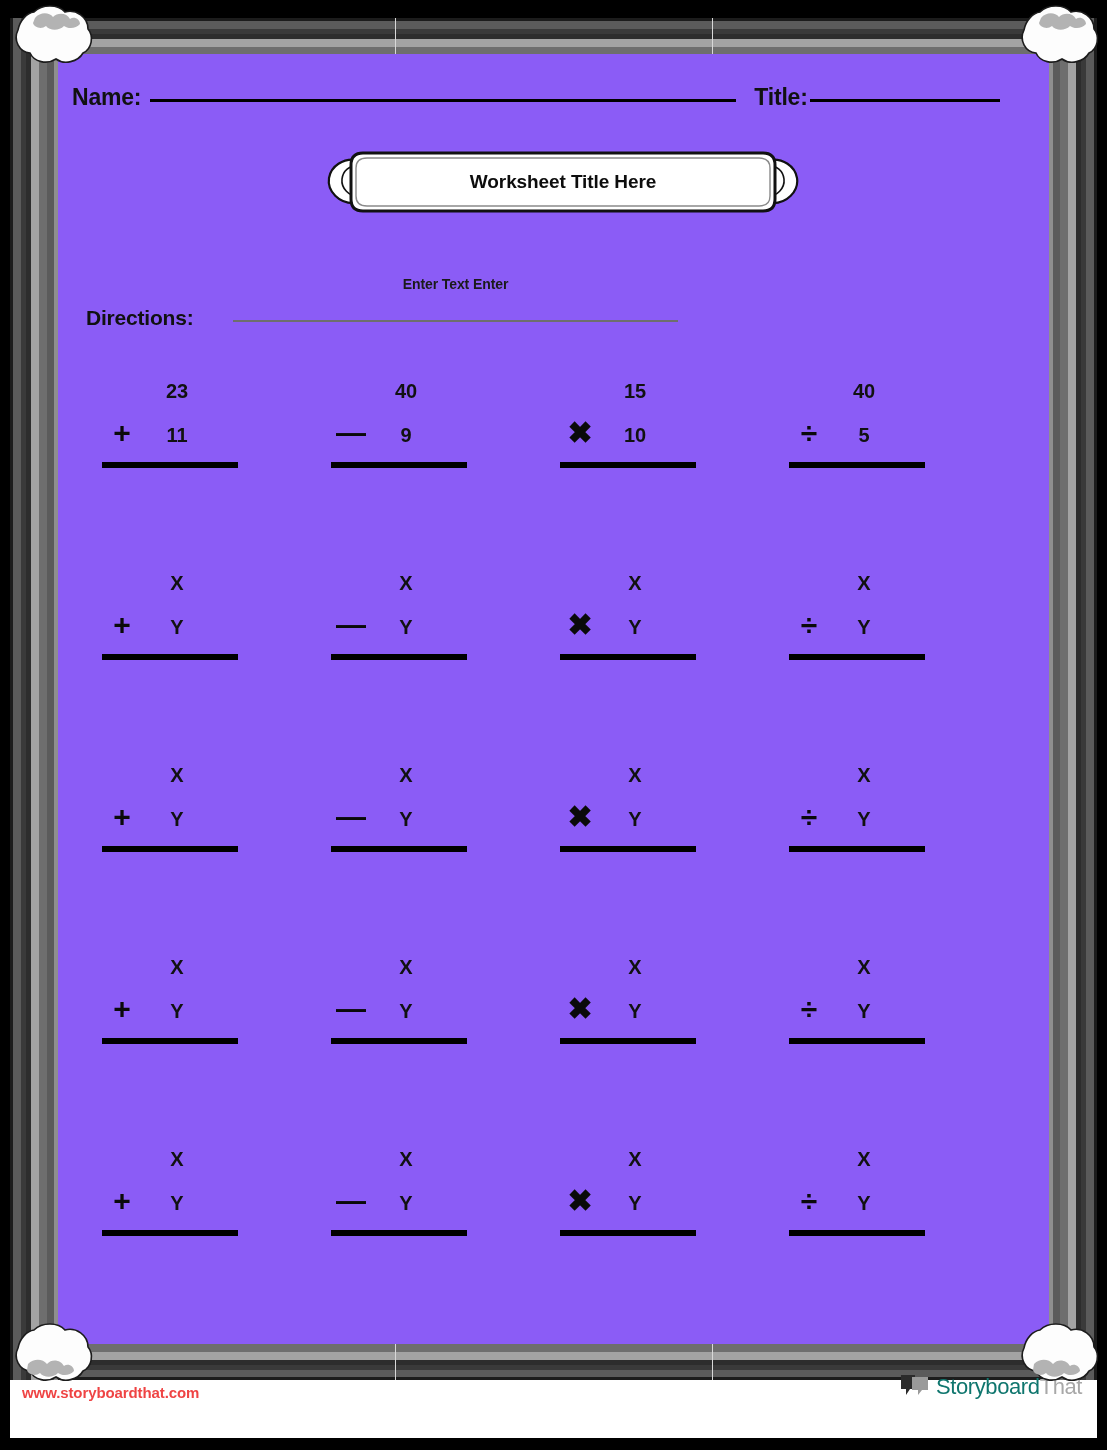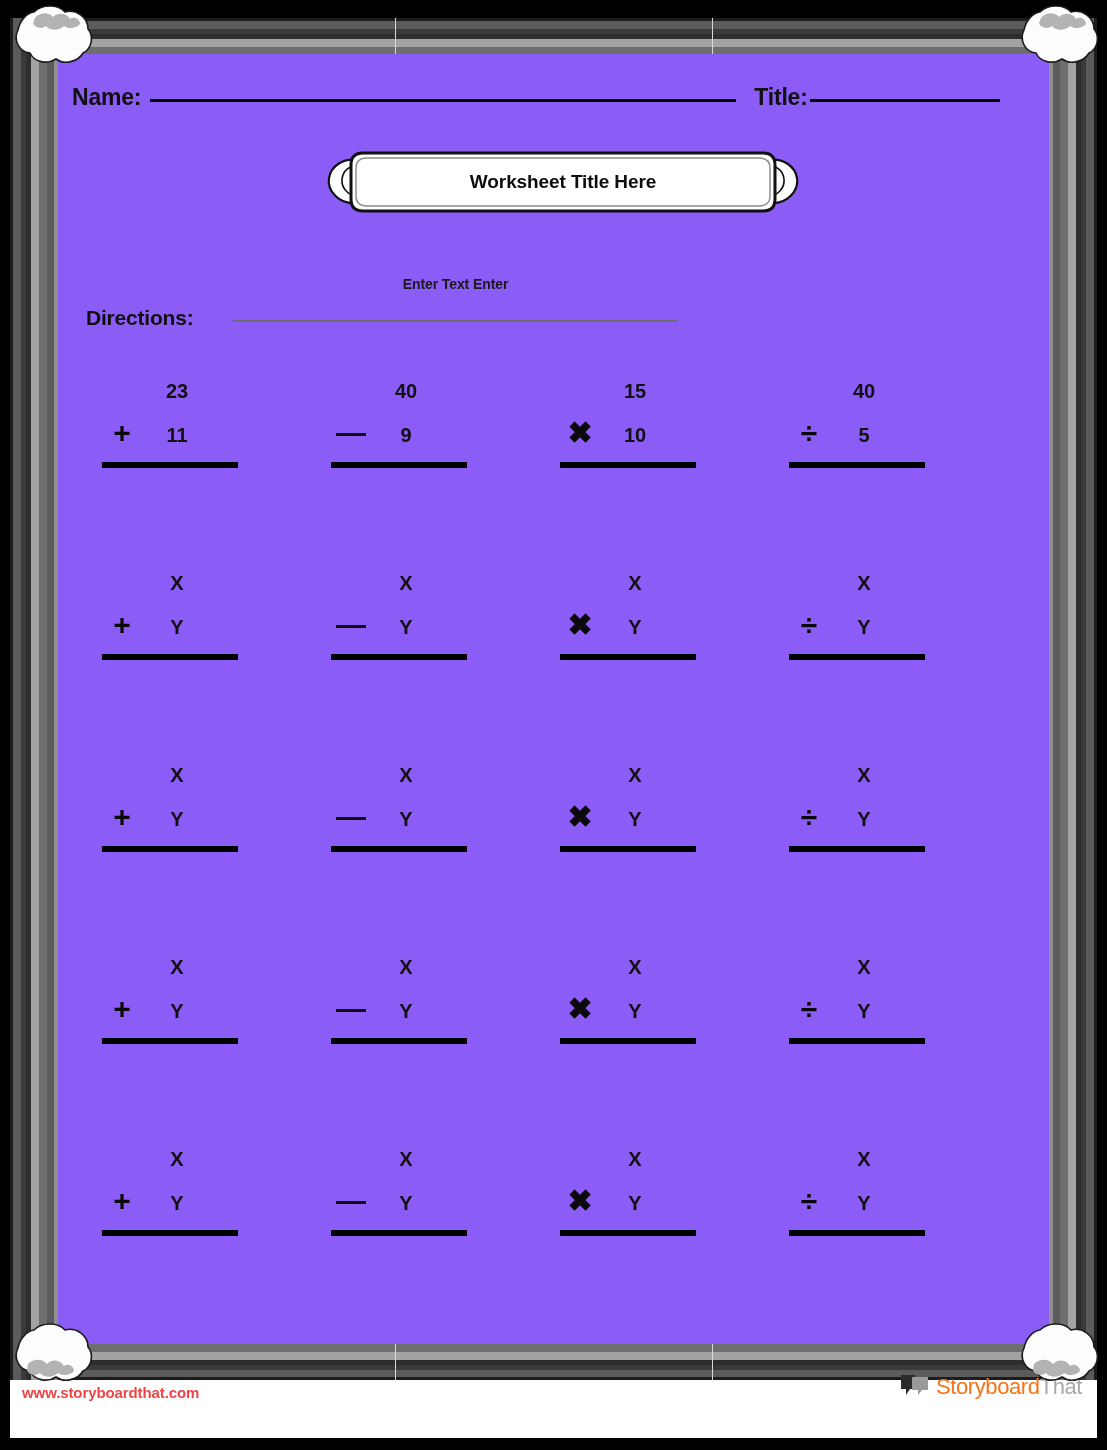--- a/index.html
+++ b/index.html
@@ -264,7 +264,7 @@
     margin-left: 6px;
     white-space: nowrap;
   }
-  #logo-word-a { color: #f97316; }
+  #logo-word-a { color: #0f766e; }
   #logo-word-b { color: #a8a8a8; }
 </style>
 </head>

